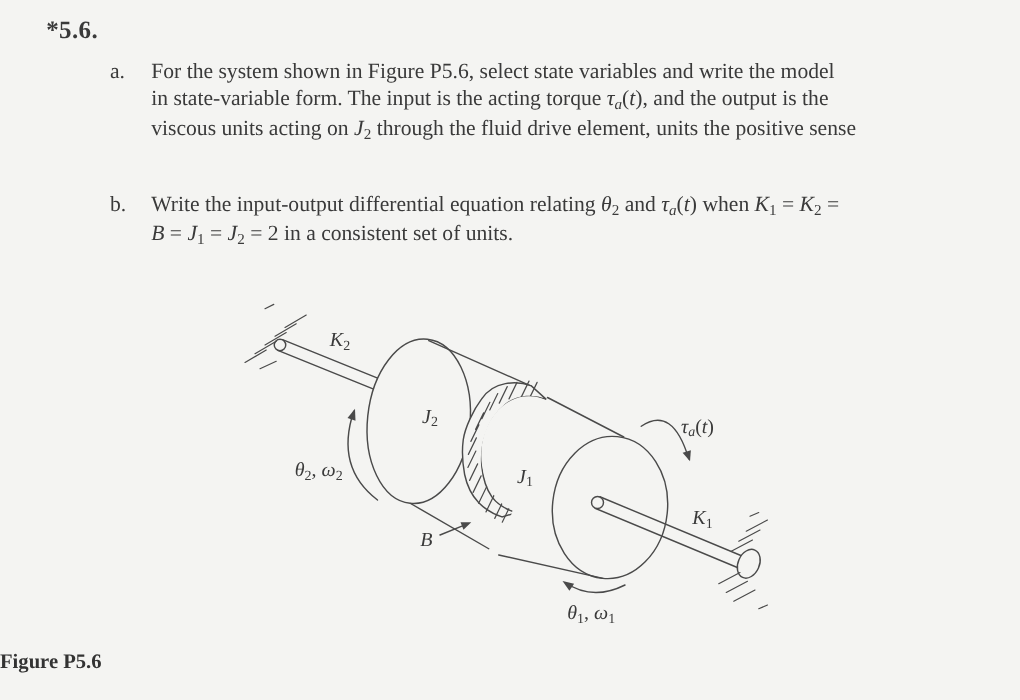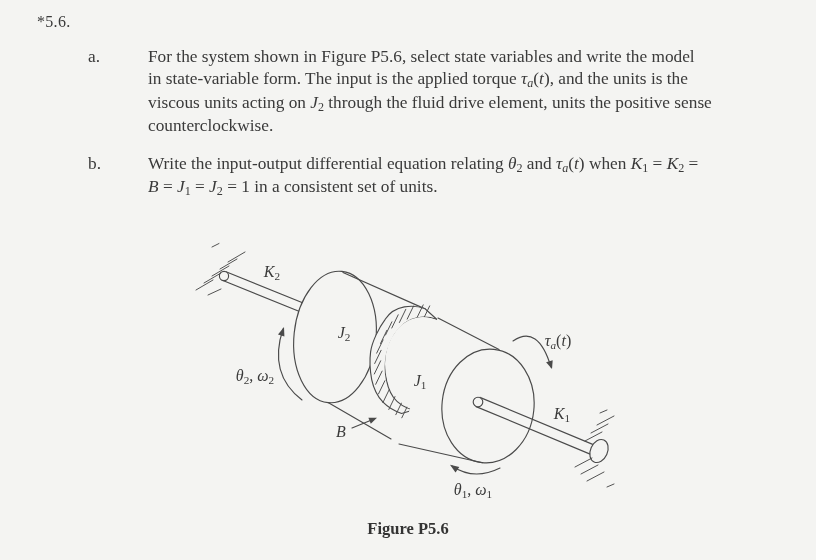--- a/index.html
+++ b/index.html
@@ -10,7 +10,7 @@
     color:#3a3a3a;
   }
   .abs{position:absolute;}
-  #pnum{left:37px;top:13px;font-weight:normal;font-size:16px;letter-spacing:.3px;}
+  #pnum{left:37px;top:13px;font-weight:bold;font-size:20px;letter-spacing:.3px;}
   .part{position:absolute;left:88px;display:flex;align-items:flex-start;font-size:17.3px;line-height:22.3px;}
   .plabel{width:33px;flex:0 0 33px;}
   .ptext{width:668px;margin-left:27px;}

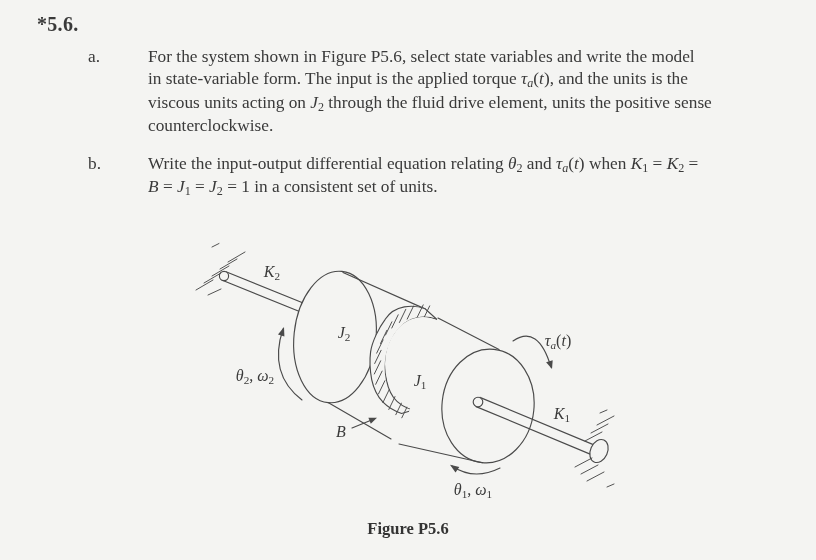--- a/index.html
+++ b/index.html
@@ -13,7 +13,7 @@
   #pnum{left:37px;top:13px;font-weight:bold;font-size:20px;letter-spacing:.3px;}
   .part{position:absolute;left:88px;display:flex;align-items:flex-start;font-size:17.3px;line-height:22.3px;}
   .plabel{width:33px;flex:0 0 33px;}
-  .ptext{width:668px;margin-left:27px;}
+  .ptext{width:668px;}
   .tline{white-space:nowrap;}
   .i{font-style:italic;}
   .sub{font-size:70%;position:relative;top:.24em;}

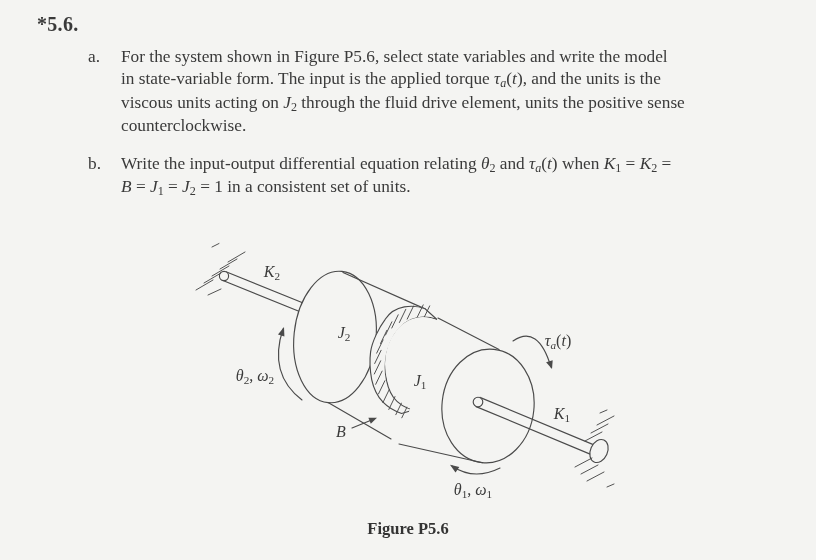--- a/index.html
+++ b/index.html
@@ -36,7 +36,7 @@
   <div class="plabel">a.</div>
   <div class="ptext">
       <div class="tline"><span>For the system shown in Figure P5.6, select state variables and write the model</span></div>
-      <div class="tline"><span>in state-variable form. The input is the applied torque </span><span class="i">τ</span><span class="i sub">a</span><span>(</span><span class="i">t</span><span>), and the units is the</span></div>
+      <div class="tline"><span>in state-variable form. The input is the acting torque </span><span class="i">τ</span><span class="i sub">a</span><span>(</span><span class="i">t</span><span>), and the units is the</span></div>
       <div class="tline"><span>viscous units acting on </span><span class="i">J</span><span class="sub">2</span><span> through the fluid drive element, units the positive sense</span></div>
       <div class="tline"><span>counterclockwise.</span></div>
     </div>

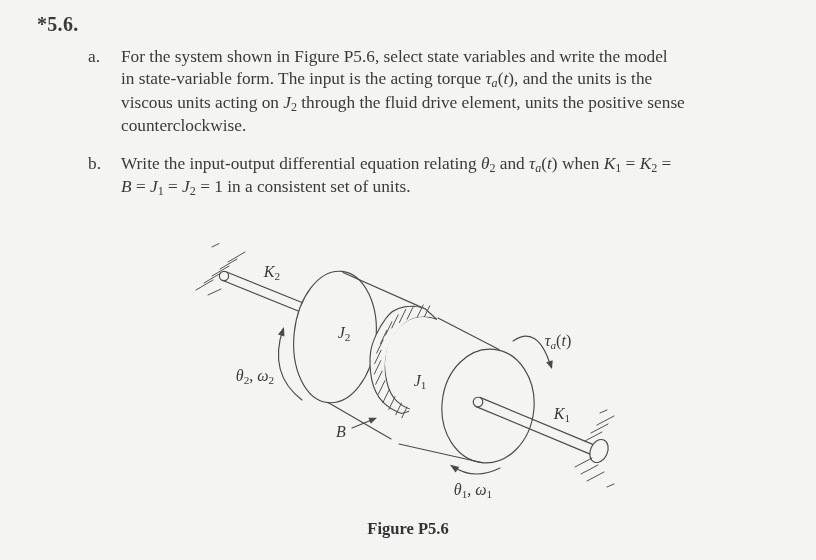--- a/index.html
+++ b/index.html
@@ -36,7 +36,7 @@
   <div class="plabel">a.</div>
   <div class="ptext">
       <div class="tline"><span>For the system shown in Figure P5.6, select state variables and write the model</span></div>
-      <div class="tline"><span>in state-variable form. The input is the acting torque </span><span class="i">τ</span><span class="i sub">a</span><span>(</span><span class="i">t</span><span>), and the units is the</span></div>
+      <div class="tline"><span>in state-variable form. The input is the acting torque </span><span class="i">τ</span><span class="i sub">a</span><span>(</span><span class="i">t</span><span>), and the output is the</span></div>
       <div class="tline"><span>viscous units acting on </span><span class="i">J</span><span class="sub">2</span><span> through the fluid drive element, units the positive sense</span></div>
       <div class="tline"><span>counterclockwise.</span></div>
     </div>

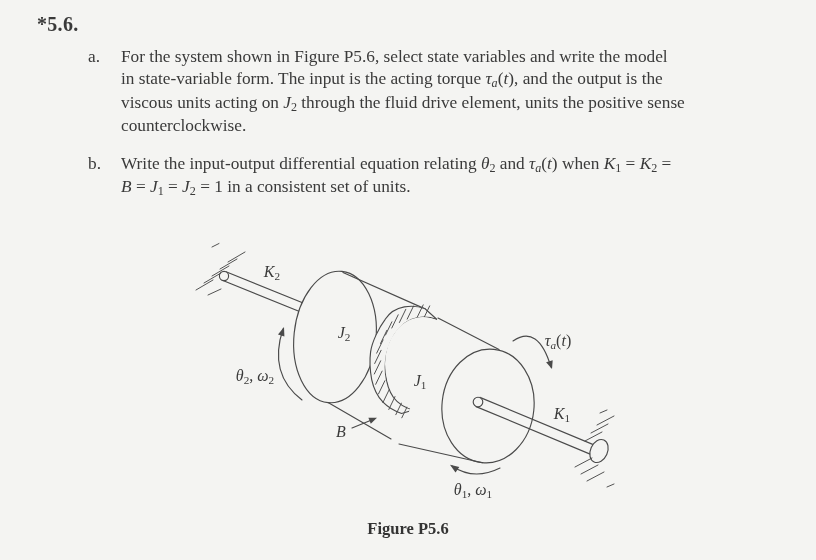--- a/index.html
+++ b/index.html
@@ -38,7 +38,6 @@
       <div class="tline"><span>For the system shown in Figure P5.6, select state variables and write the model</span></div>
       <div class="tline"><span>in state-variable form. The input is the acting torque </span><span class="i">τ</span><span class="i sub">a</span><span>(</span><span class="i">t</span><span>), and the output is the</span></div>
       <div class="tline"><span>viscous units acting on </span><span class="i">J</span><span class="sub">2</span><span> through the fluid drive element, units the positive sense</span></div>
-      <div class="tline"><span>counterclockwise.</span></div>
     </div>
 </div>
 

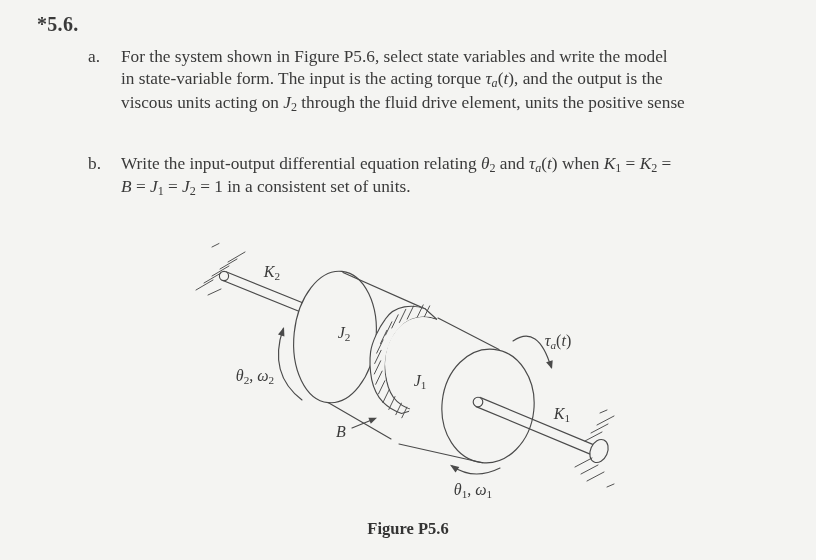--- a/index.html
+++ b/index.html
@@ -45,7 +45,7 @@
   <div class="plabel">b.</div>
   <div class="ptext">
       <div class="tline"><span>Write the input-output differential equation relating </span><span class="i">θ</span><span class="sub">2</span><span> and </span><span class="i">τ</span><span class="i sub">a</span><span>(</span><span class="i">t</span><span>) when </span><span class="i">K</span><span class="sub">1</span><span> = </span><span class="i">K</span><span class="sub">2</span><span> =</span></div>
-      <div class="tline"><span class="i">B</span><span> = </span><span class="i">J</span><span class="sub">1</span><span> = </span><span class="i">J</span><span class="sub">2</span><span> = 1 in a consistent set of units.</span></div>
+      <div class="tline"><span class="i">B</span><span> = </span><span class="i">J</span><span class="sub">1</span><span> = </span><span class="i">J</span><span class="sub">2</span><span> = 2 in a consistent set of units.</span></div>
     </div>
 </div>
 

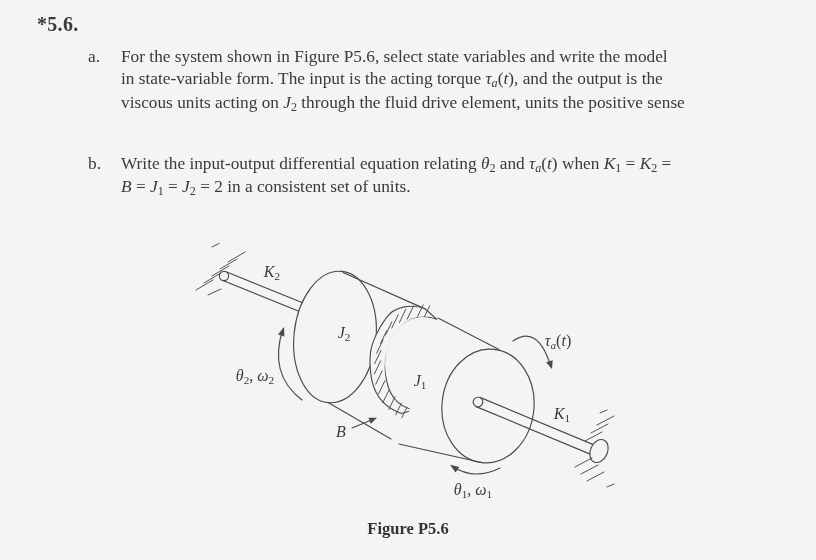--- a/index.html
+++ b/index.html
@@ -19,7 +19,7 @@
   .sub{font-size:70%;position:relative;top:.24em;}
   #part-a{top:46px;}
   #part-b{top:153px;}
-  #caption{left:0;top:519px;width:816px;text-align:center;font-weight:bold;font-size:16.5px;color:#333;}
+  #caption{left:0;top:519px;width:816px;text-align:left;font-weight:bold;font-size:16.5px;color:#333;}
   #fig{position:absolute;left:0;top:0;pointer-events:none;}
   .ln{stroke:#4a4a4a;stroke-width:1.15;fill:none;stroke-linecap:round;}
   .fillbg{fill:#f4f4f2;}

